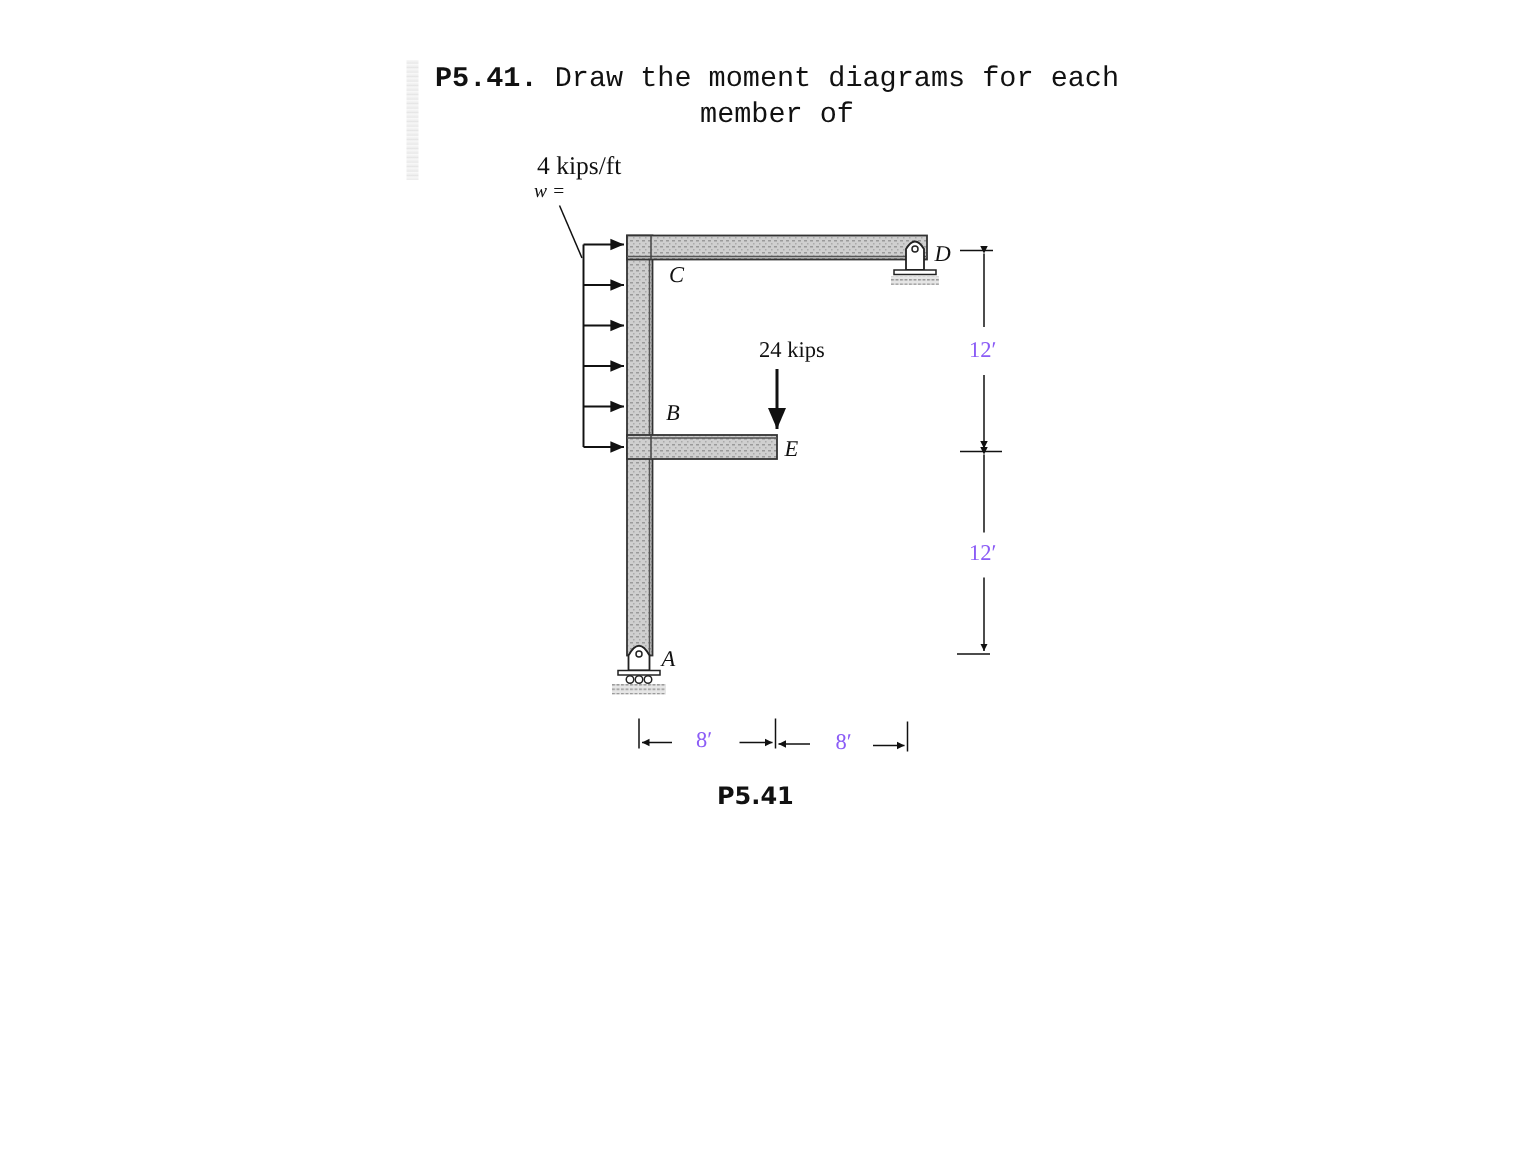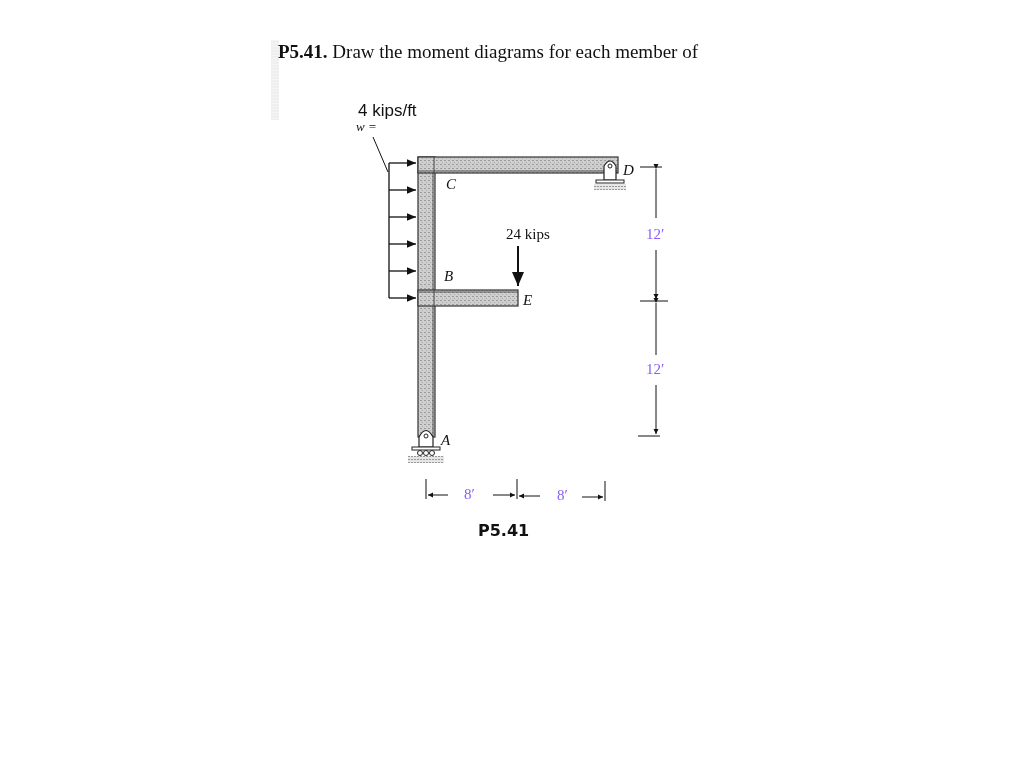--- a/index.html
+++ b/index.html
@@ -6,7 +6,7 @@
     body { width: 1024px; height: 774px; position: relative; overflow: hidden; }
     .problem-text {
       position: absolute; left: 278px; top: 40px; width: 480px;
-      font-family: Liberation Serif, serif; font-size: 19px; line-height: 24px; color: #111;
+      font-family: Liberation Mono, monospace; font-size: 19px; line-height: 24px; color: #111; text-align: center;
     }
     .problem-text .pnum { font-weight: bold; }
     .problem-text i { font-style: italic; }

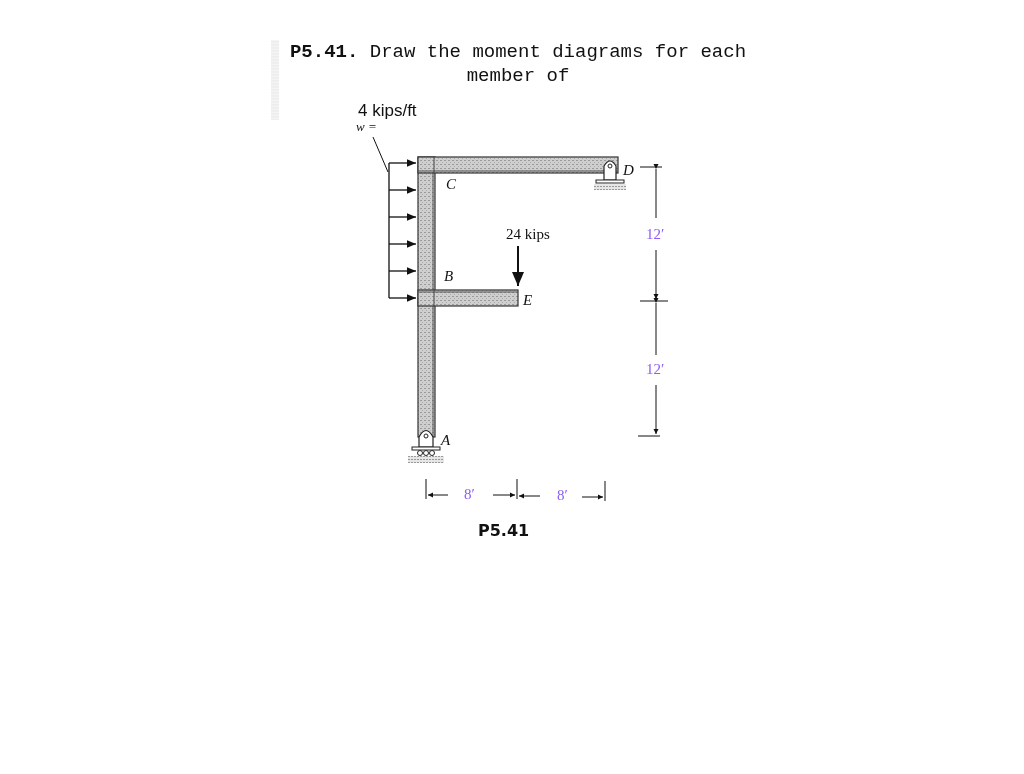--- a/index.html
+++ b/index.html
@@ -17,7 +17,7 @@
     }
     .load-label {
       position: absolute; left: 358px; top: 101px;
-      font-family: Liberation Sans, sans-serif; font-size: 17px; color: #111;
+      font-family: Liberation Serif, serif; font-size: 17px; color: #111;
     }
     .w-label {
       position: absolute; left: 356px; top: 119px;

